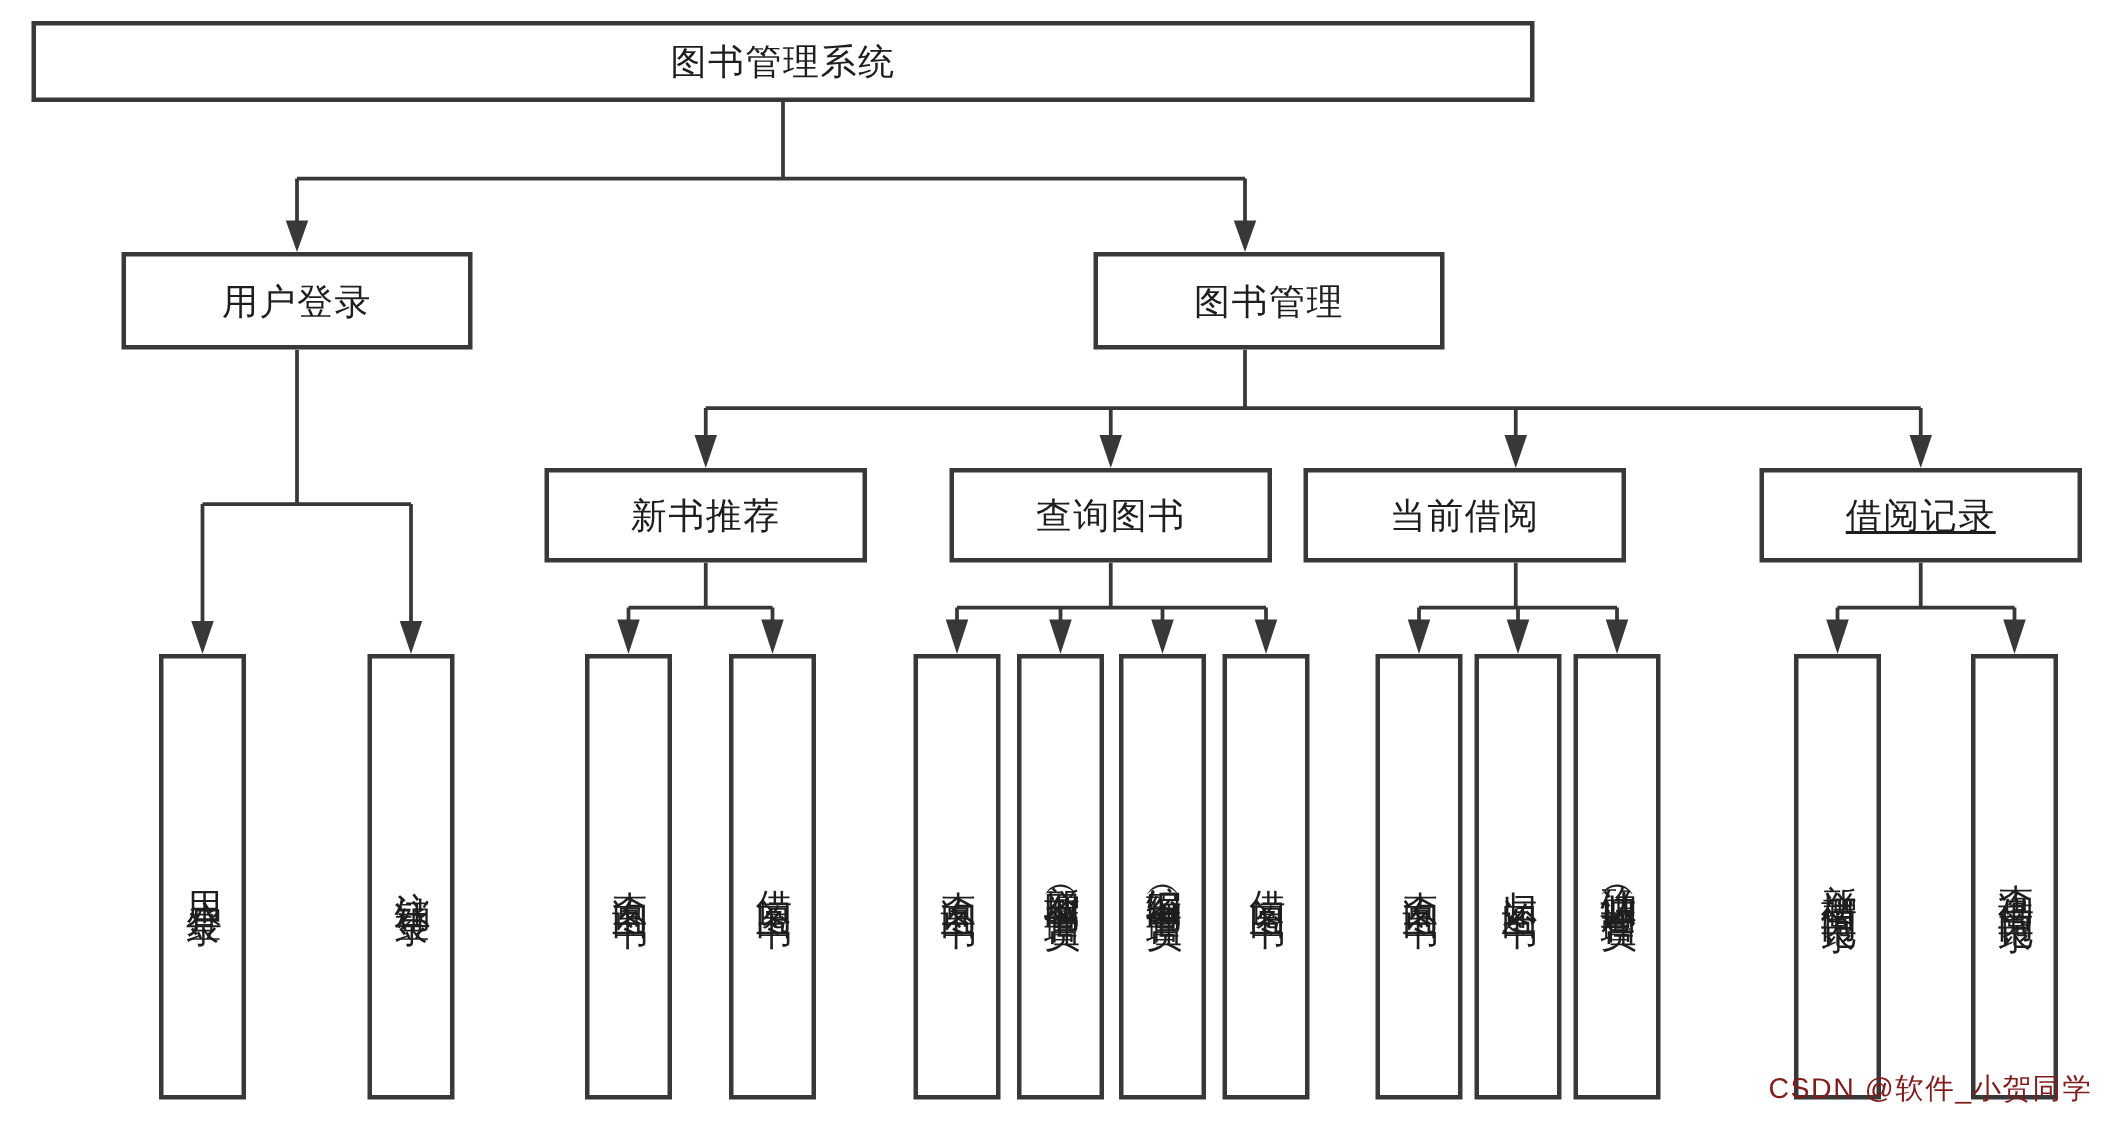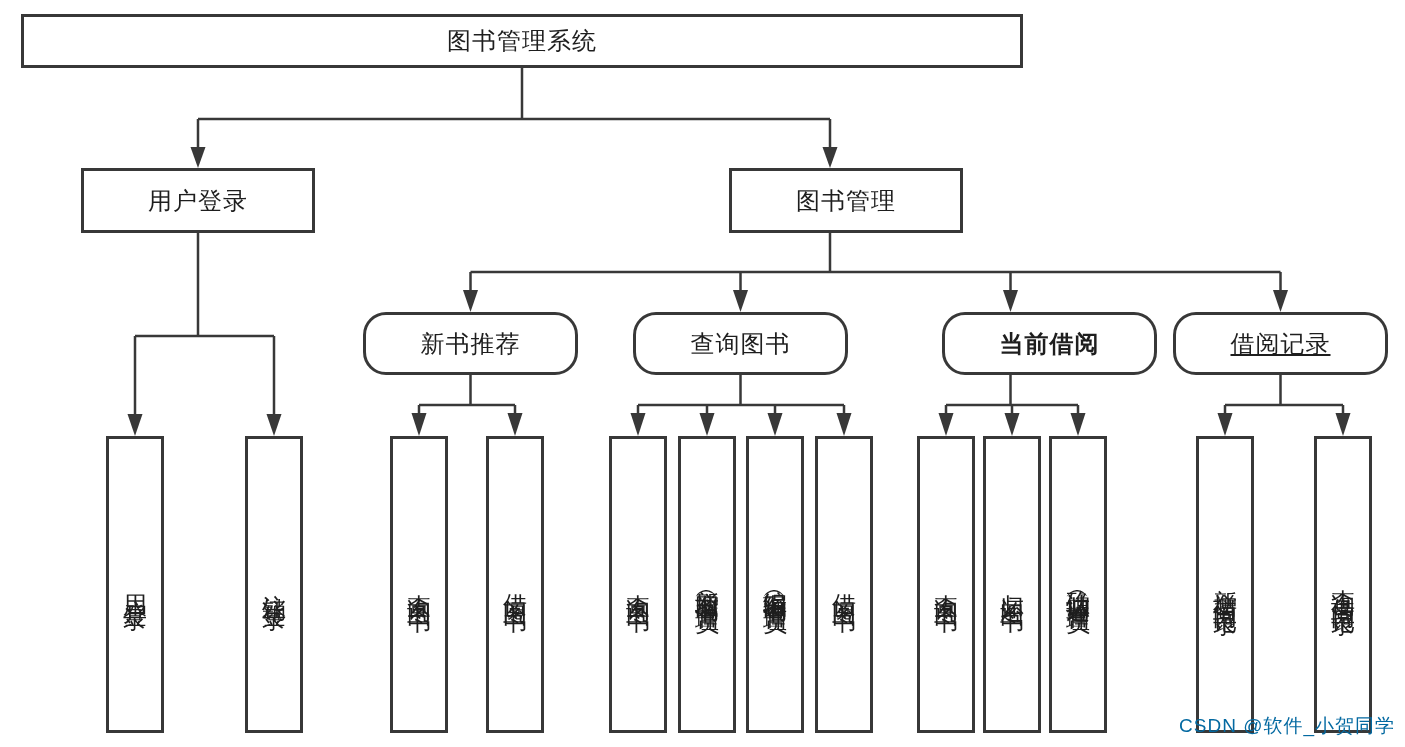--- a/index.html
+++ b/index.html
@@ -25,7 +25,7 @@
   }
   .lvl1{left:21px;top:14px;width:1002px;height:54px;}
   .lvl2{top:168px;height:65px;}
-  .lvl3{top:312px;height:63px;width:215px;border-radius:23px;}
+  .lvl3{top:312px;height:63px;width:215px;}
   .leaf{
     top:436px;height:297px;width:58px;
     writing-mode:vertical-rl;

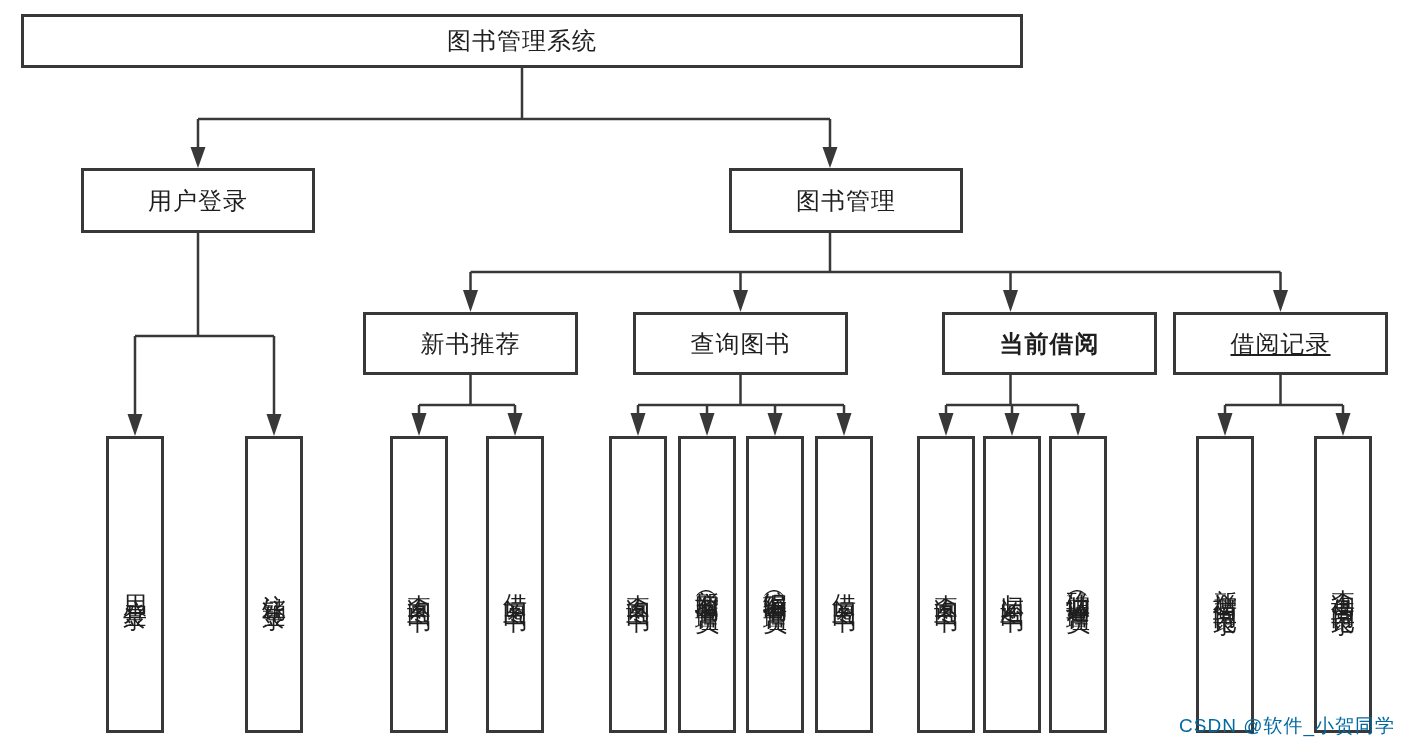--- a/index.html
+++ b/index.html
@@ -103,7 +103,7 @@
 
   <div class="box lvl3" style="left:363px;">新书推荐</div>
   <div class="box lvl3" style="left:633px;">查询图书</div>
-  <div class="box lvl3" style="left:942px;font-weight:bold;">当前借阅</div>
+  <div class="box lvl3" style="left:869px;">当前借阅</div>
   <div class="box lvl3" style="left:1173px;text-decoration:underline;">借阅记录</div>
 
   <div class="box leaf" style="left:106px;">用户登录</div>

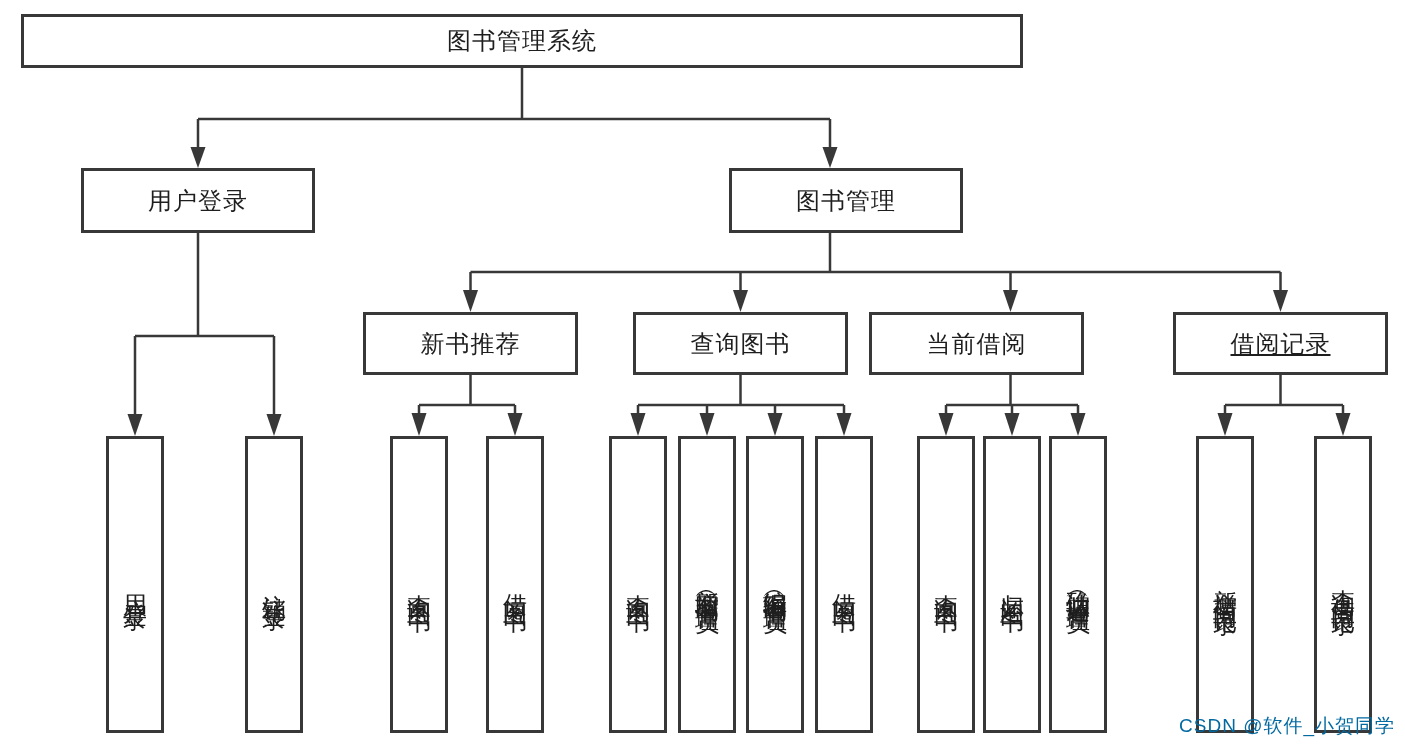--- a/index.html
+++ b/index.html
@@ -37,7 +37,7 @@
   .watermark{
     position:absolute;
     right:10px;bottom:8px;
-    color:#0369a1;
+    color:#7f1d1d;
     font-size:19px;
     letter-spacing:1px;
     z-index:5;

